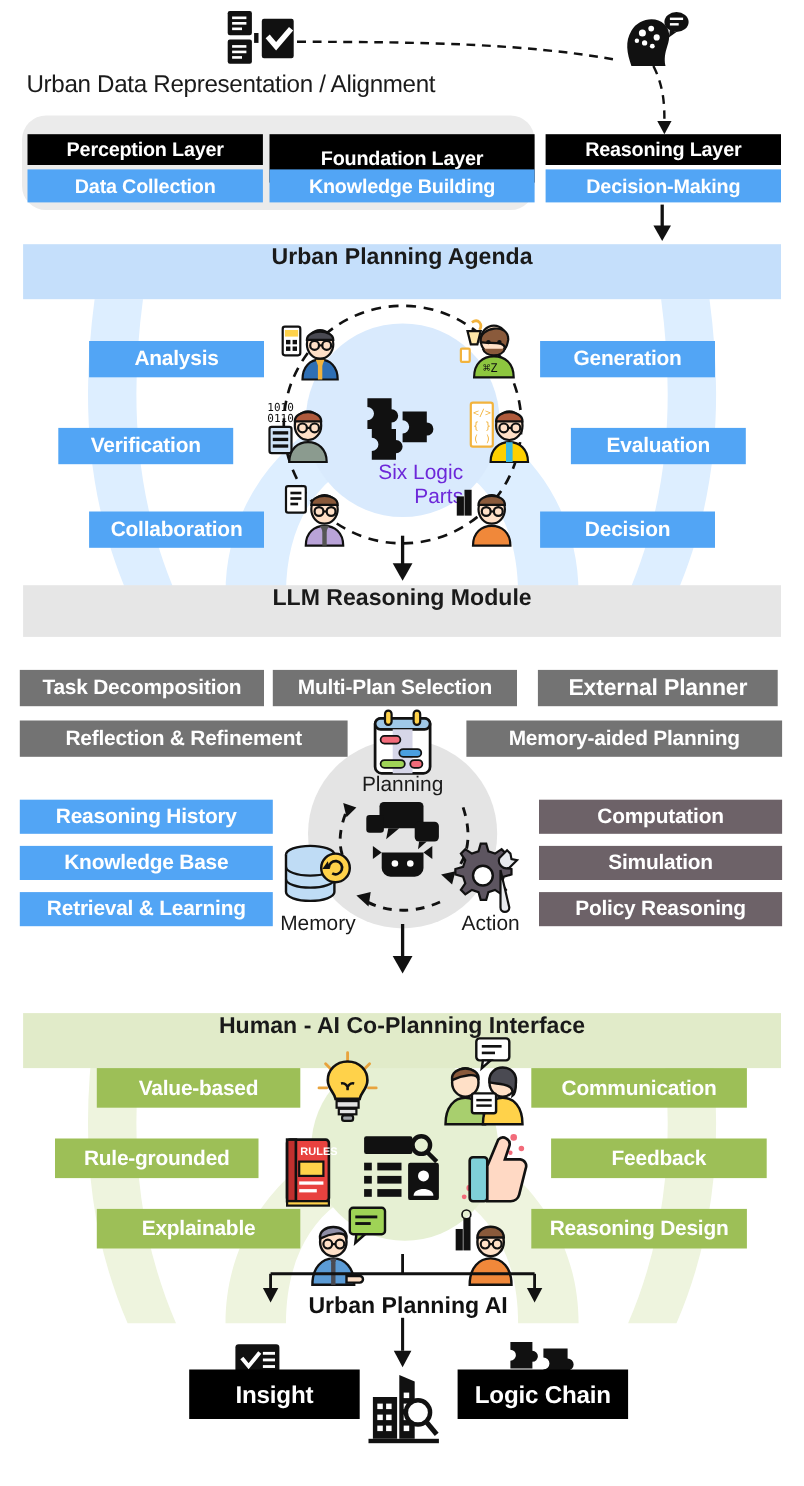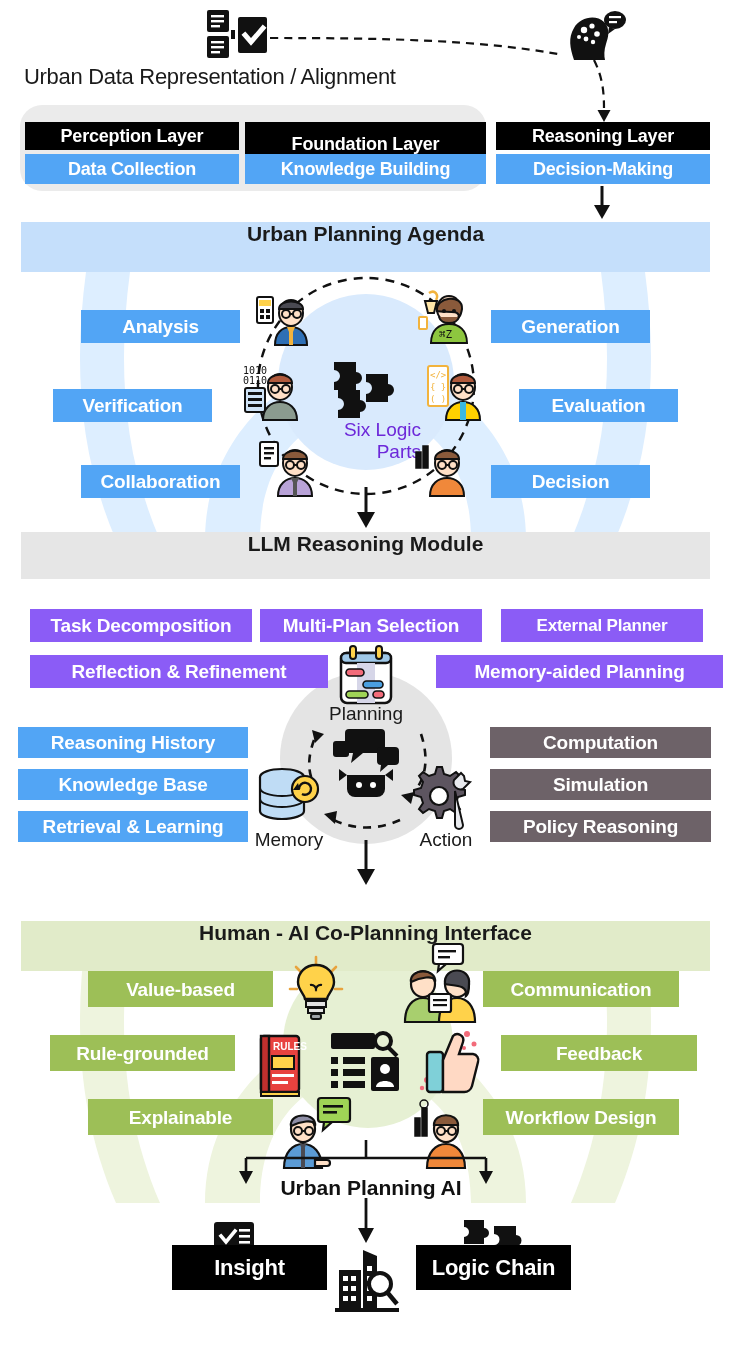--- a/index.html
+++ b/index.html
@@ -13,7 +13,7 @@
        font-weight:bold;letter-spacing:-.2px;text-align:center;line-height:1;}
   .blue-box{background:#52a5f5;color:#ffffff;}
   .black-box{background:#000000;color:#ffffff;}
-  .red-box{background:#8b5cf6;color:#ffffff;margin-left:12px;}
+  .red-box{background:#737373;color:#ffffff;}
   .gray-box{background:#6d6268;color:#ffffff;}
   .green-box{background:#9dbf57;color:#ffffff;}
   .band{position:absolute;display:flex;align-items:flex-start;justify-content:center;

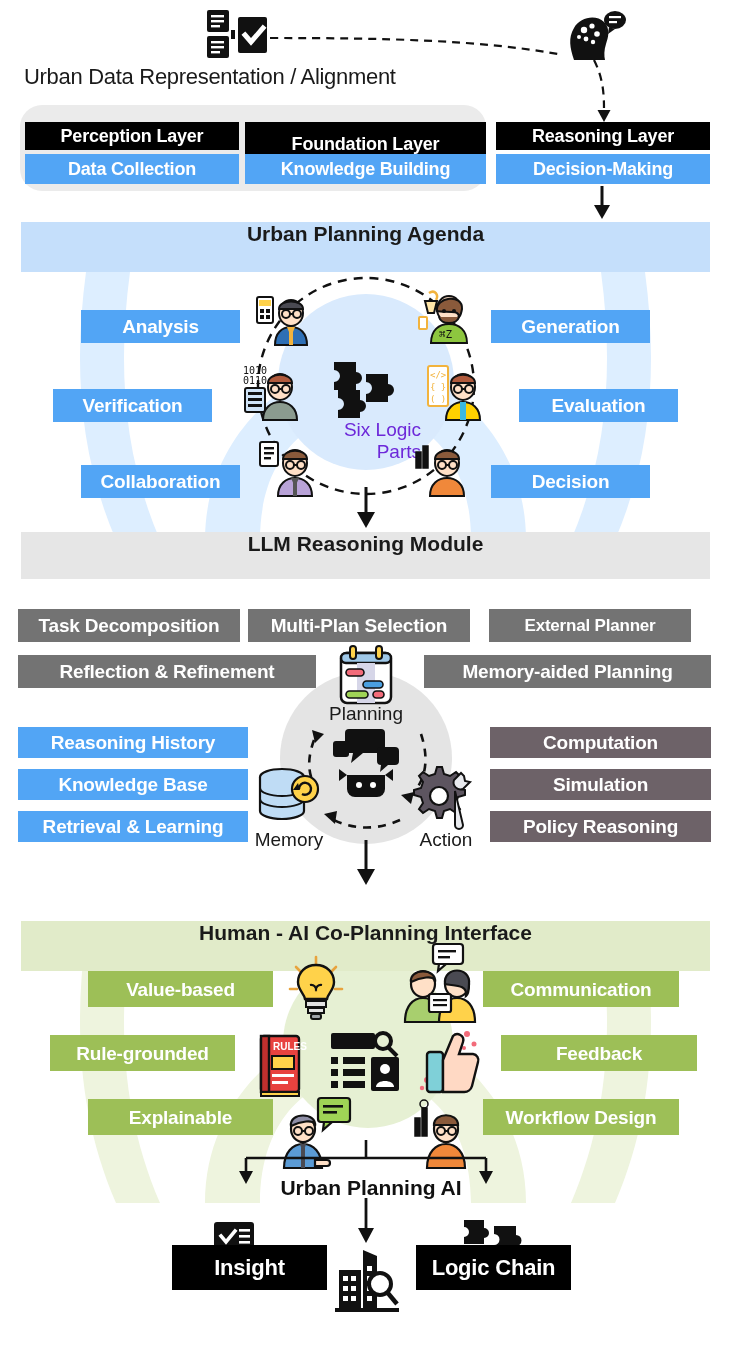--- a/index.html
+++ b/index.html
@@ -288,7 +288,7 @@
   <div class="box red-box" style="left:248px;top:609px;width:222px;height:33px;font-size:19px;">
     <span>Multi-Plan Selection</span>
   </div>
-  <div class="box red-box" style="left:489px;top:609px;width:202px;height:33px;font-size:17px;">
+  <div class="box red-box" style="left:489px;top:609px;width:218px;height:33px;font-size:21px;">
     <span>External Planner</span>
   </div>
 

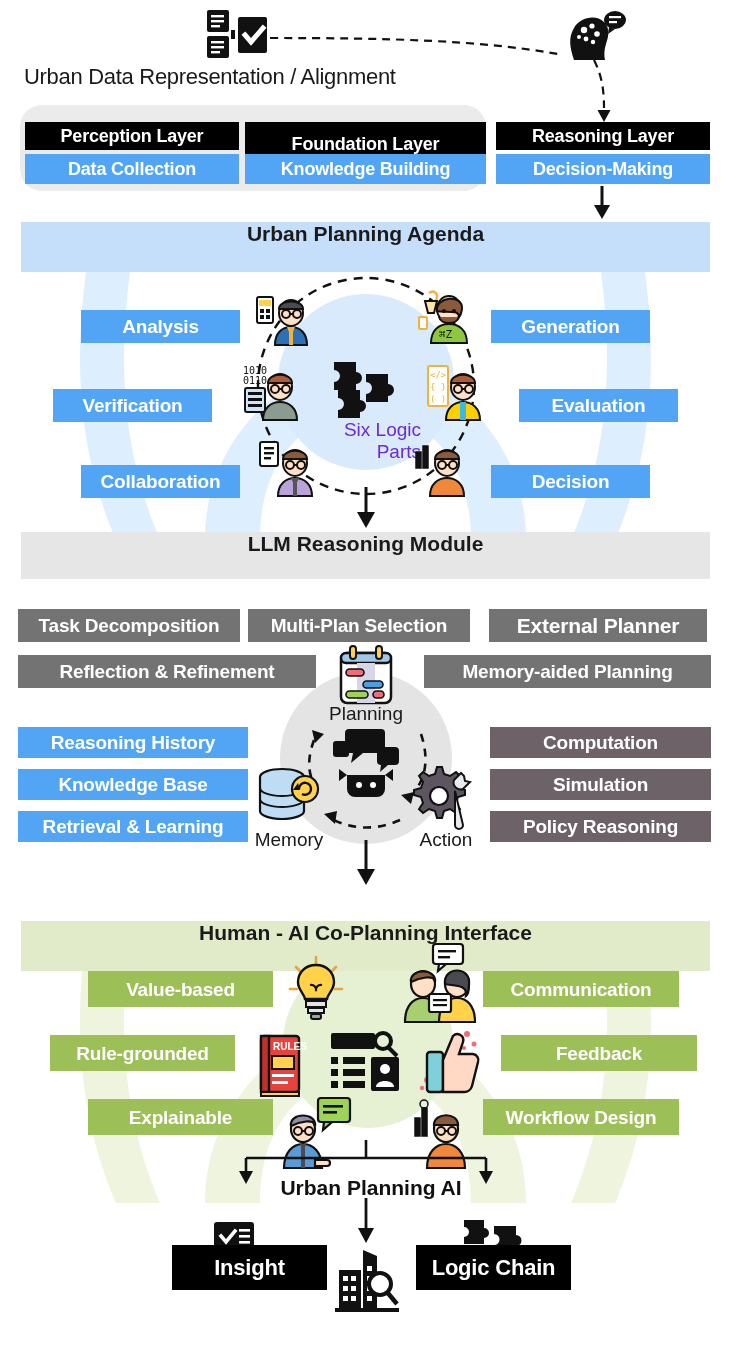--- a/index.html
+++ b/index.html
@@ -548,7 +548,7 @@
     <span>Feedback</span>
   </div>
   <div class="box green-box" style="left:483px;top:1099px;width:196px;height:36px;font-size:19px;">
-    <span>Workflow Design</span>
+    <span>Reasoning Design</span>
   </div>
 
   <svg class="abs" style="left:240px;top:1140px;" width="260" height="56">

